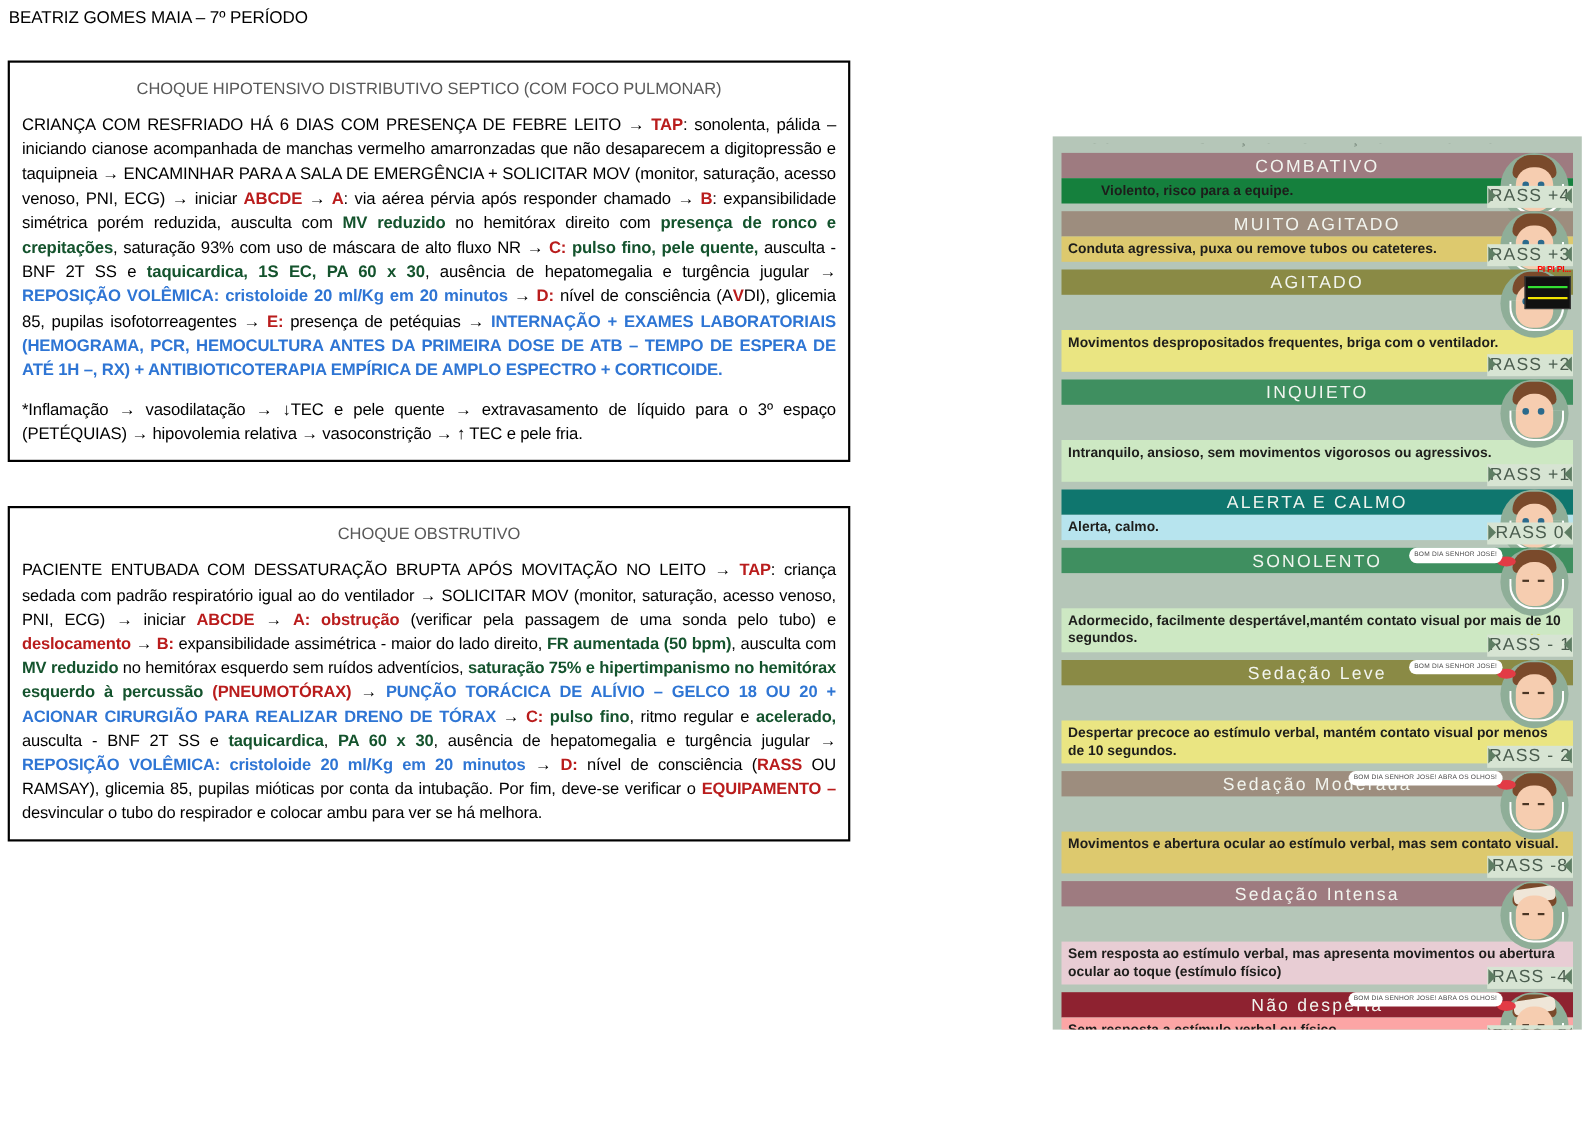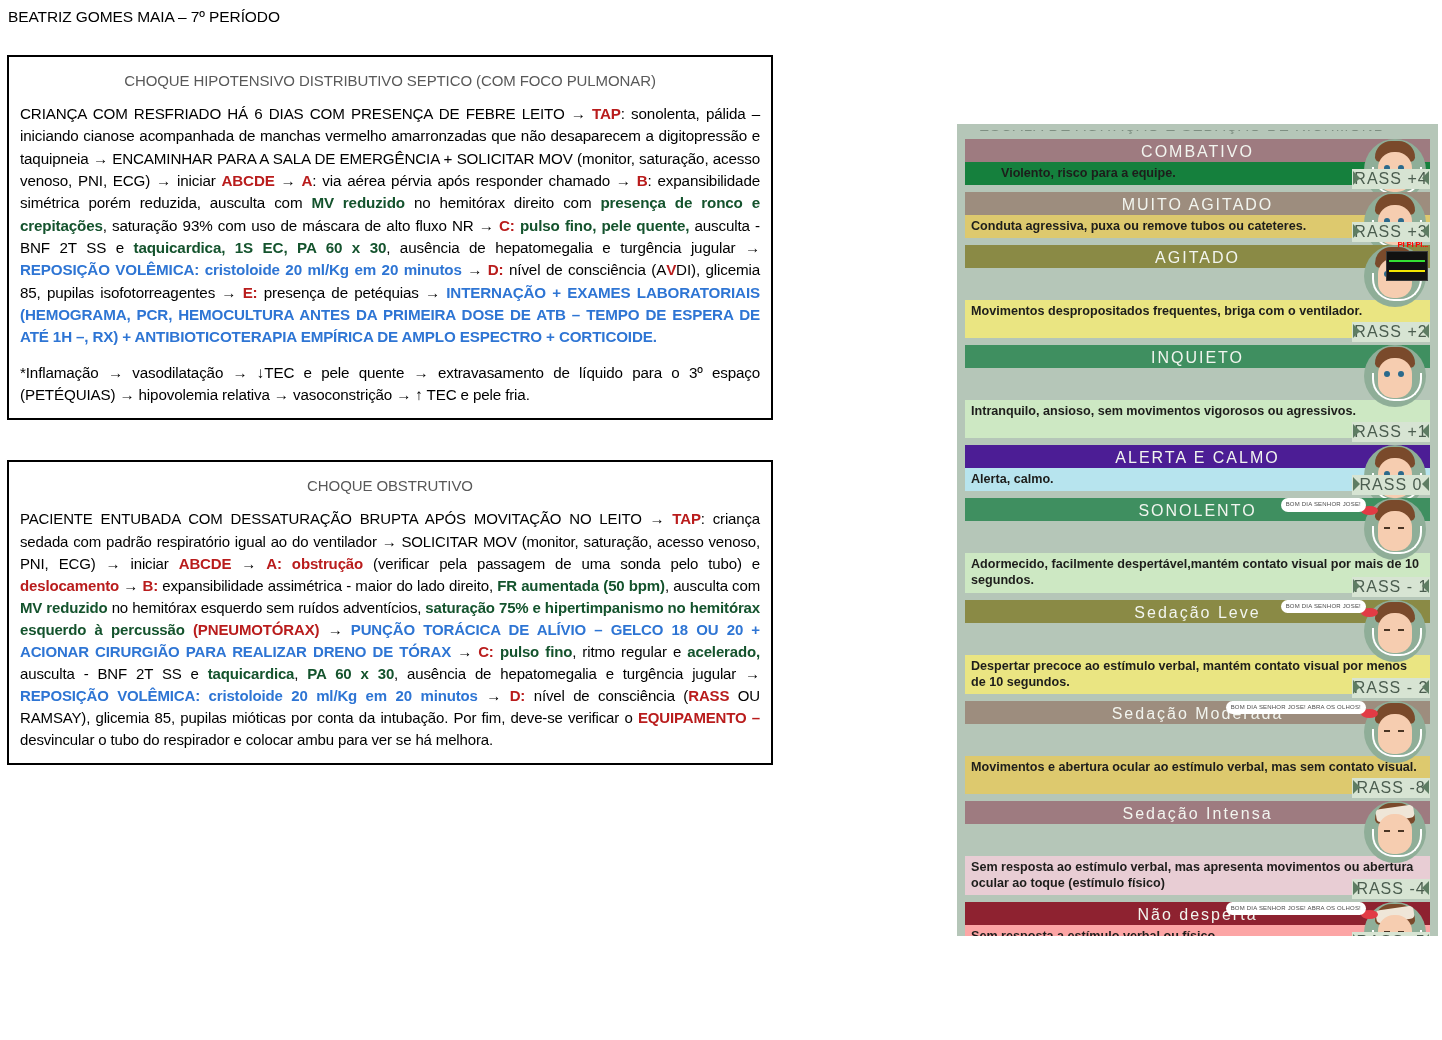--- a/index.html
+++ b/index.html
@@ -360,7 +360,7 @@
         <div class="rass-badge">RASS +1</div>
       </div>
       <div class="rass-row">
-        <div class="rass-header" style="background: #4c1d95;">ALERTA E CALMO</div>
+        <div class="rass-header" style="background: #0f766e;">ALERTA E CALMO</div>
         <div class="rass-desc" style="background: rgb(183, 228, 238);">Alerta, calmo.</div>
         <div class="avatar">
           <div class="av-hair"></div>

